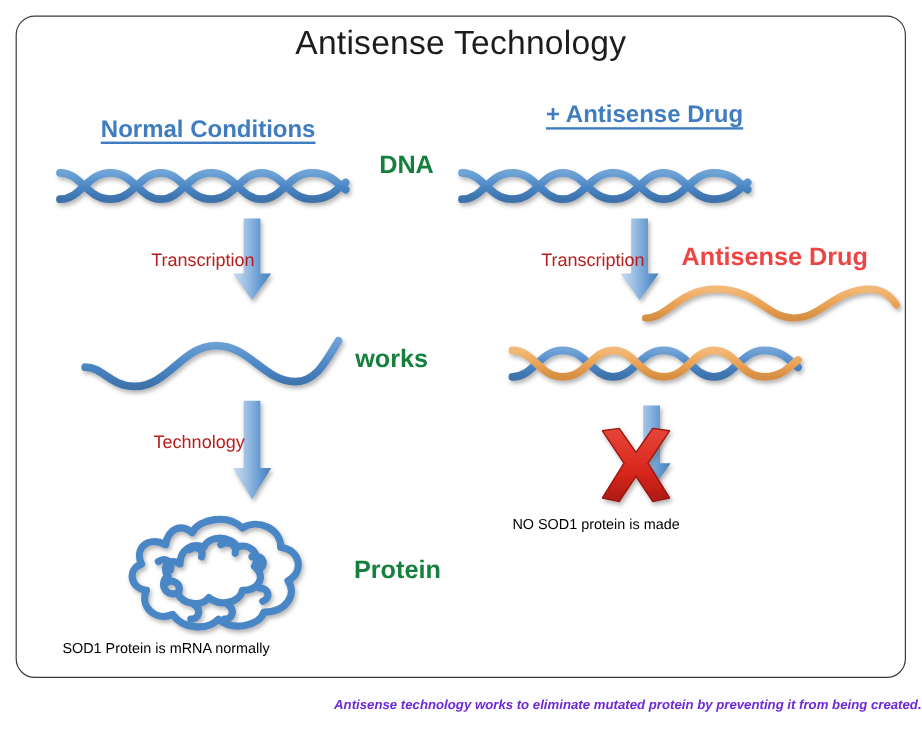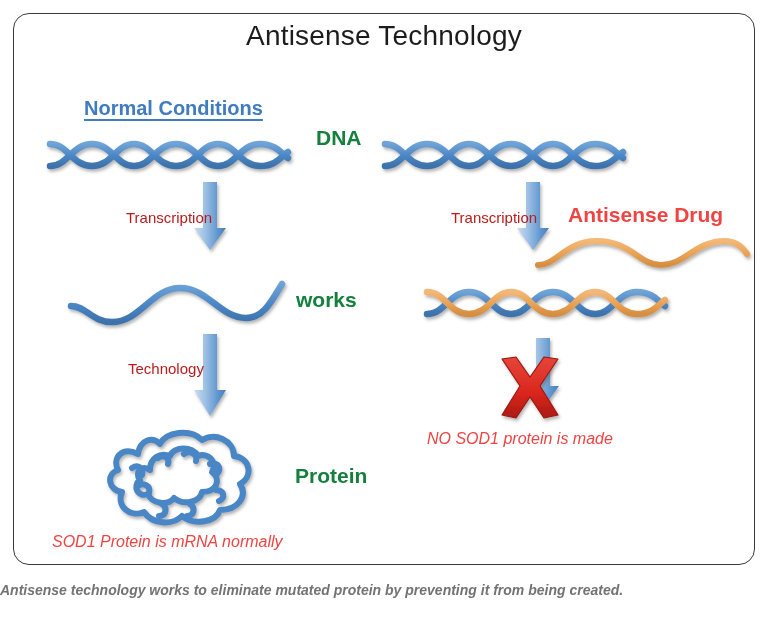--- a/index.html
+++ b/index.html
@@ -122,6 +122,7 @@
   <div class="title">Antisense Technology</div>
 
   <div class="col-head" id="head-left">Normal Conditions</div>
+  <div class="col-head" id="head-right">+ Antisense Drug</div>
 
   <svg class="art" id="art-dna-left" width="250" height="52" viewBox="0 0 250 52">
     <defs>

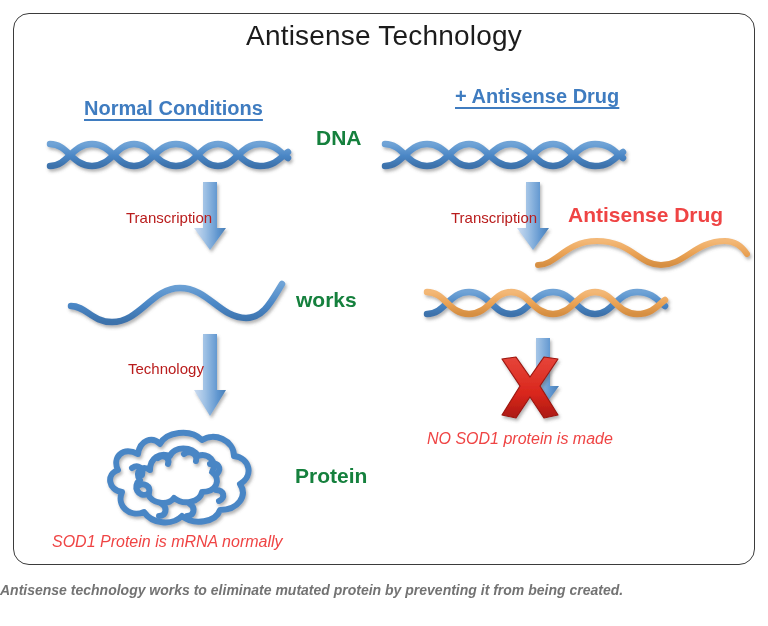--- a/index.html
+++ b/index.html
@@ -80,10 +80,9 @@
 
   .body-text {
     position: absolute;
-    font-size: 16px;
-    color: #ef4444;
-    white-space: nowrap;
-    font-style: italic;
+    font-size: 12px;
+    color: #000000;
+    white-space: nowrap;
   }
   #text-left-result  { left: 52px;  top: 533px; }
   #text-right-result { left: 427px; top: 430px; }

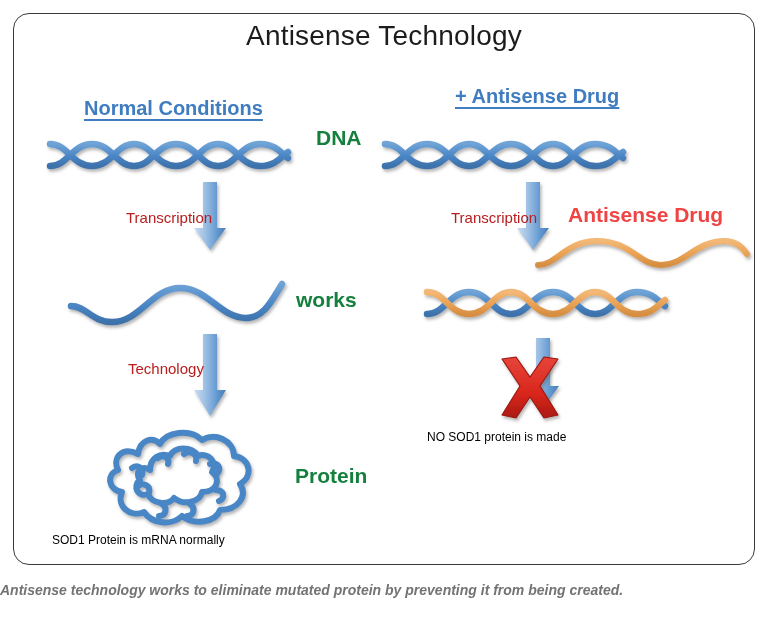--- a/index.html
+++ b/index.html
@@ -91,11 +91,11 @@
     position: absolute;
     left: 0; right: 0;
     top: 582px;
-    text-align: left;
-    font-size: 14px;
+    text-align: right;
+    font-size: 11px;
     font-style: italic;
     font-weight: bold;
-    color: #737373;
+    color: #6d28d9;
   }
 
   svg.art { position: absolute; overflow: visible; }

